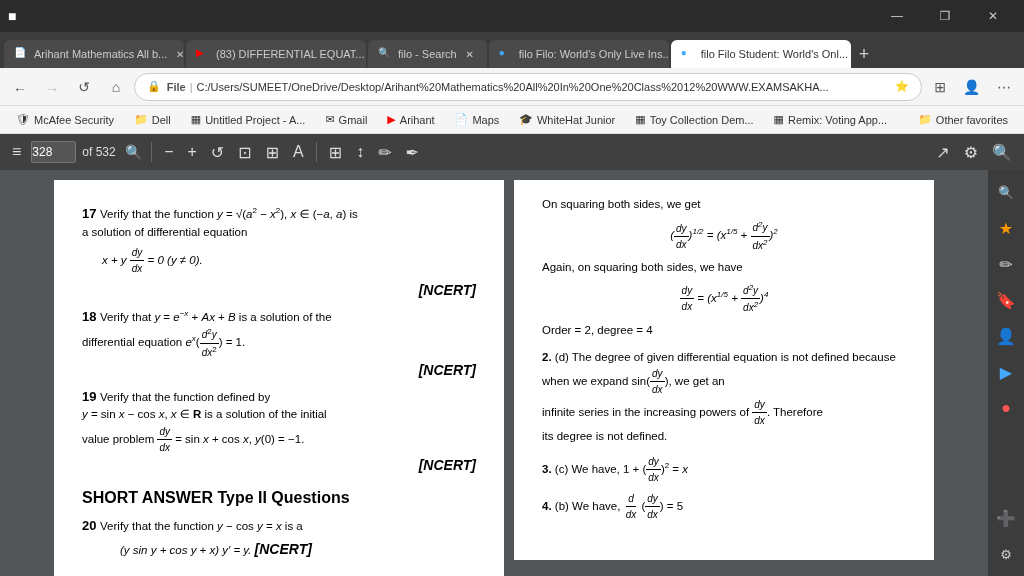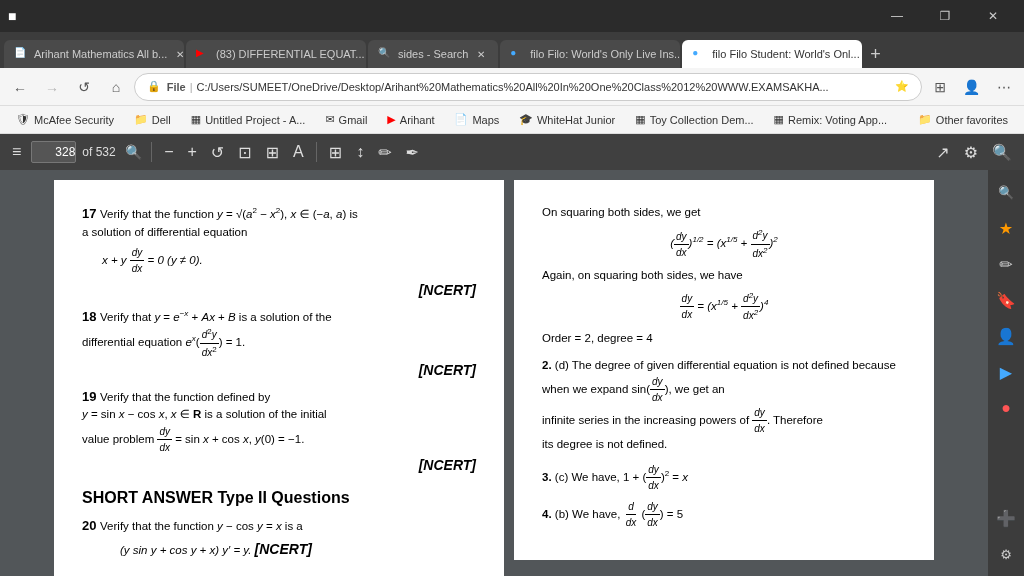--- a/index.html
+++ b/index.html
@@ -289,7 +289,7 @@
   </div>
   <div class="tab">
     <span class="favicon">🔍</span>
-    <span>sides - Search</span>
+    <span>filo - Search</span>
     <span class="close-btn">✕</span>
   </div>
   <div class="tab">

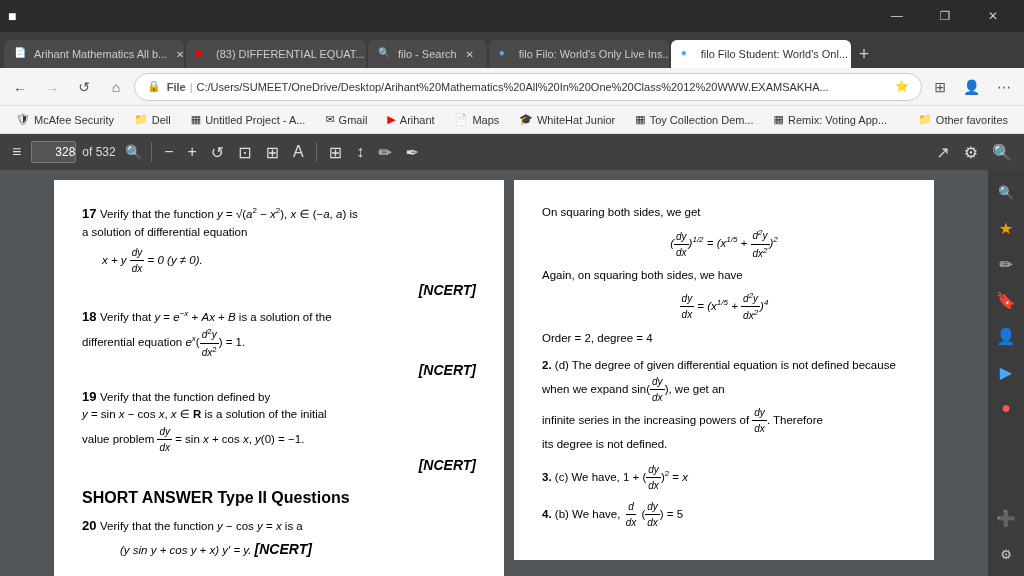--- a/index.html
+++ b/index.html
@@ -157,7 +157,7 @@
       background: #555;
       border: 1px solid #777;
       color: #fff;
-      text-align: right;
+      text-align: left;
       font-size: 12px;
       border-radius: 2px;
     }

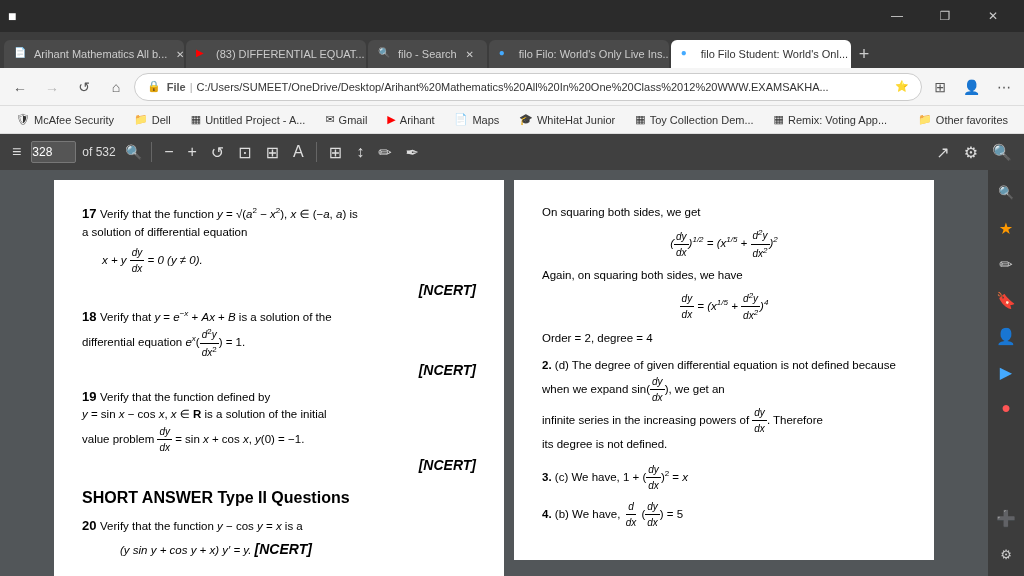--- a/index.html
+++ b/index.html
@@ -210,7 +210,7 @@
       background: #fff;
       width: 420px;
       min-height: 380px;
-      padding: 24px 28px;
+      padding: 16px 28px;
       font-size: 11.5px;
       line-height: 1.5;
       color: #000;

